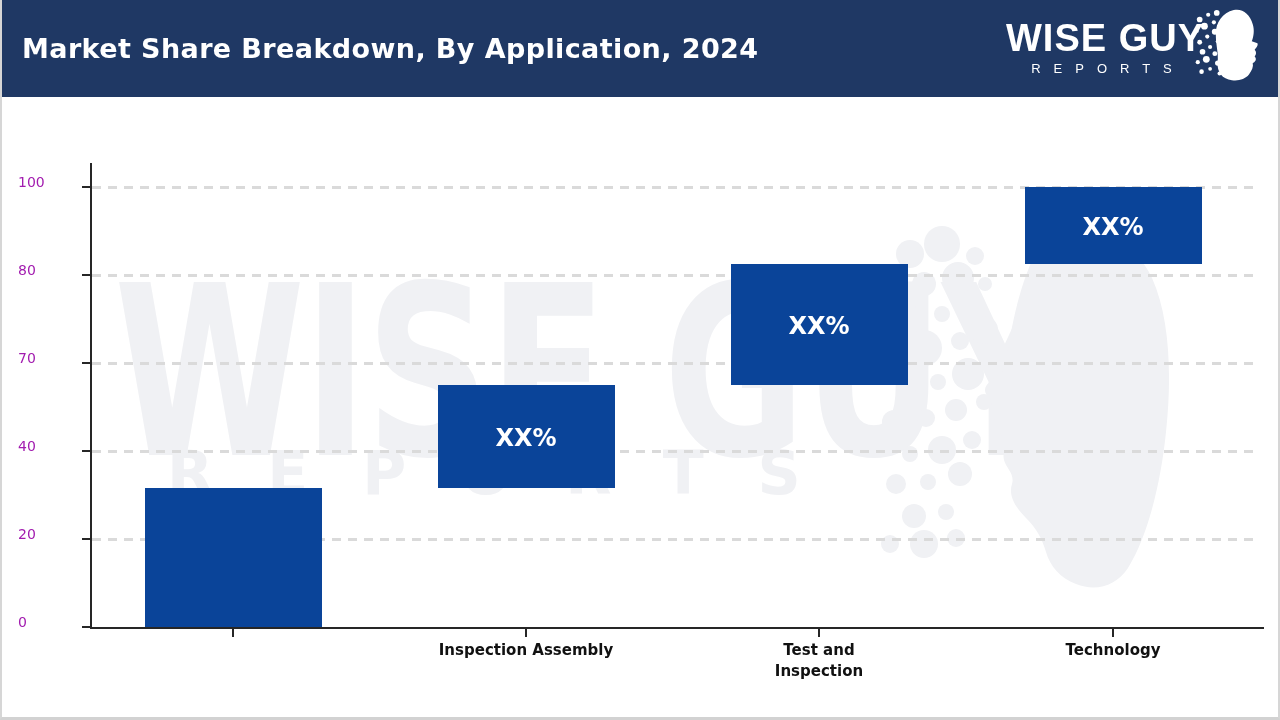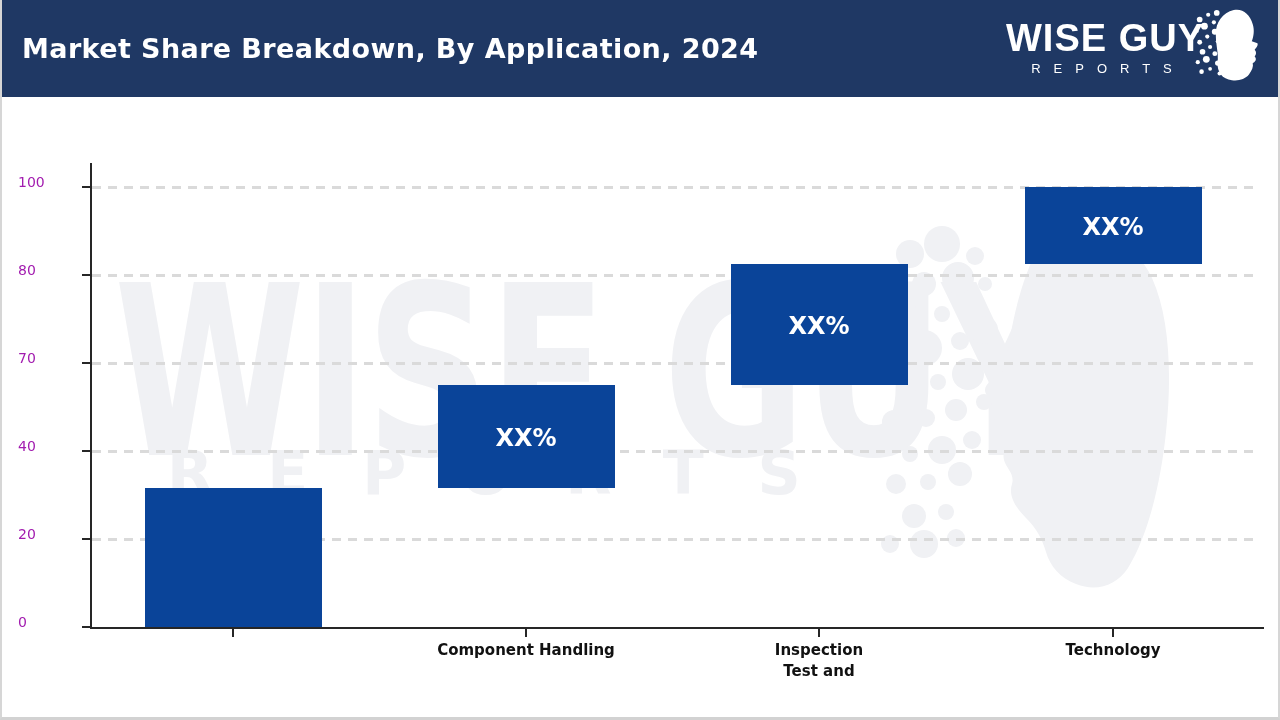--- a/index.html
+++ b/index.html
@@ -155,7 +155,7 @@
       <div class="barlabel" style="left: 435.5px; top: 423.7px; width: 177px; color: rgb(255, 255, 255);">XX%</div>
       <div class="xtick" style="left: 523px; top: 629px;"></div>
       <div class="catlabel" style="left: 404px; top: 640px;">
-        <div>Component Handling</div>
+        <div>Inspection Assembly</div>
       </div>
       <div class="bar" style="left: 728.5px; top: 264px; width: 177px; height: 121px; background: rgb(10, 68, 153);"></div>
       <div class="barlabel" style="left: 728.5px; top: 311.5px; width: 177px; color: rgb(255, 255, 255);">XX%</div>

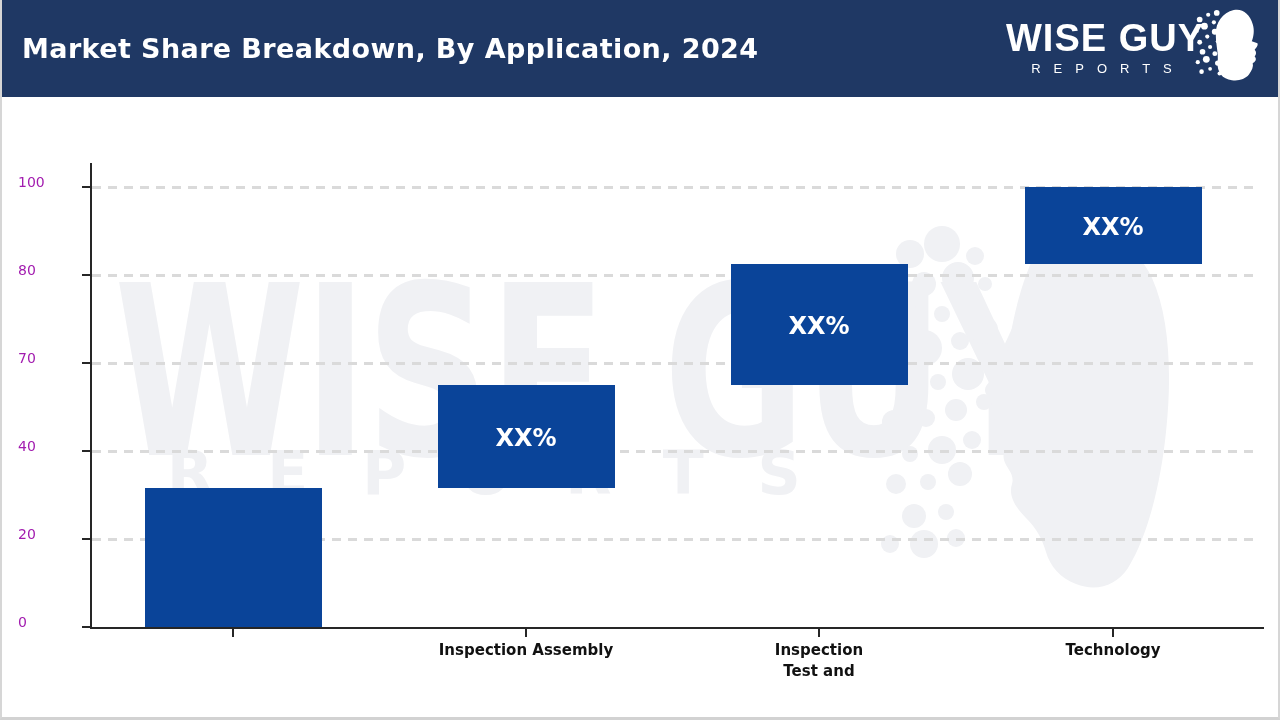--- a/index.html
+++ b/index.html
@@ -161,8 +161,8 @@
       <div class="barlabel" style="left: 728.5px; top: 311.5px; width: 177px; color: rgb(255, 255, 255);">XX%</div>
       <div class="xtick" style="left: 816px; top: 629px;"></div>
       <div class="catlabel" style="left: 697px; top: 640px;">
+        <div>Test and</div>
         <div>Inspection</div>
-        <div>Test and</div>
       </div>
       <div class="bar" style="left: 1022.5px; top: 187px; width: 177px; height: 77px; background: rgb(10, 68, 153);"></div>
       <div class="barlabel" style="left: 1022.5px; top: 212.5px; width: 177px; color: rgb(255, 255, 255);">XX%</div>

